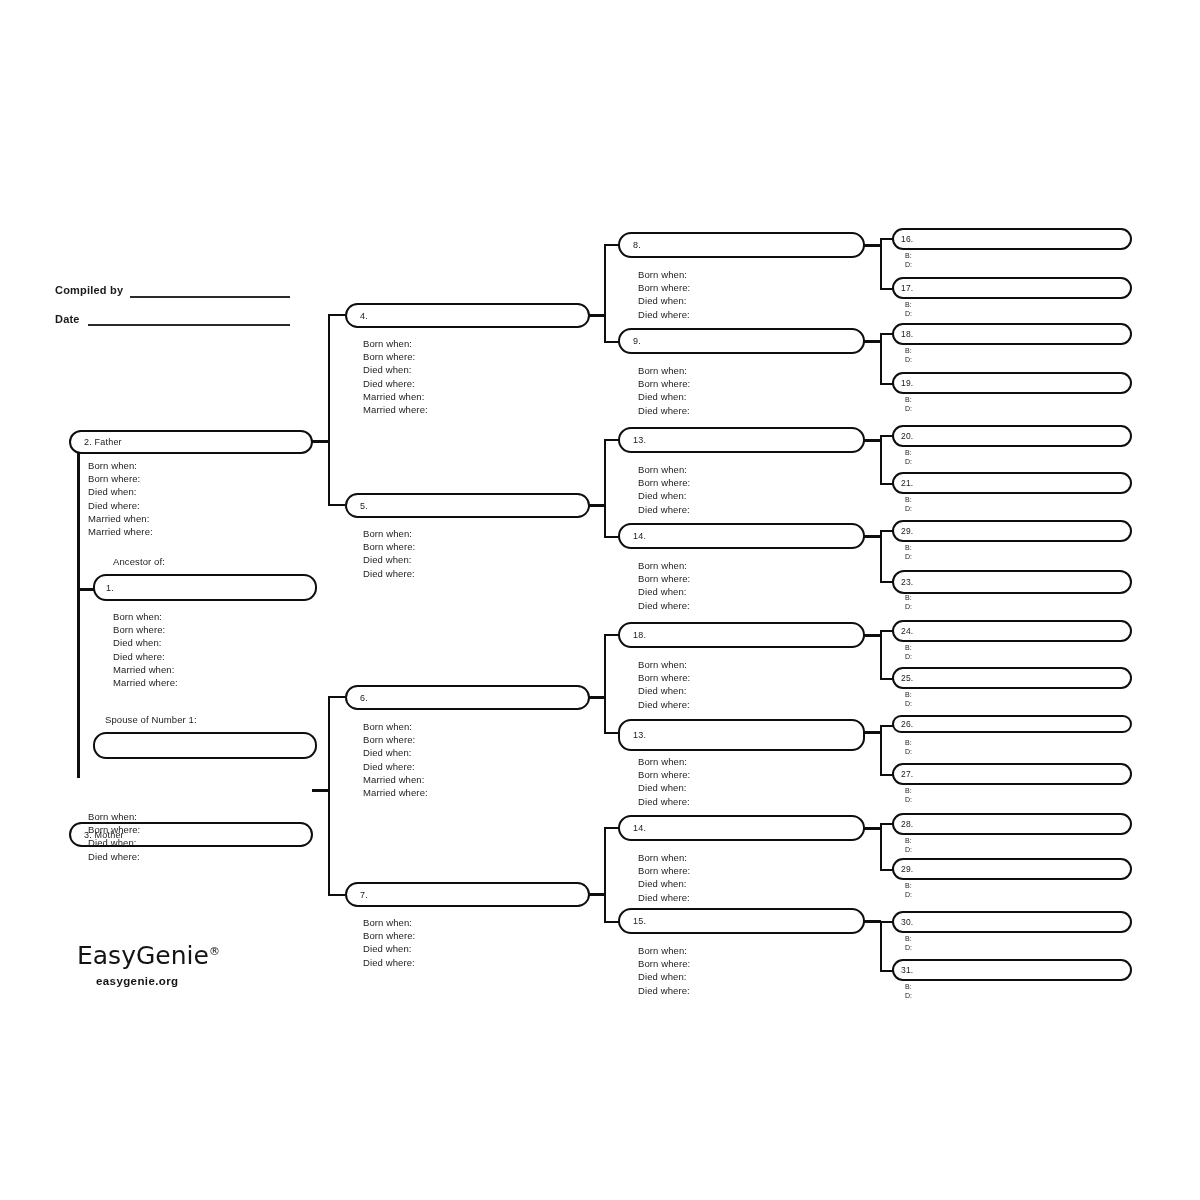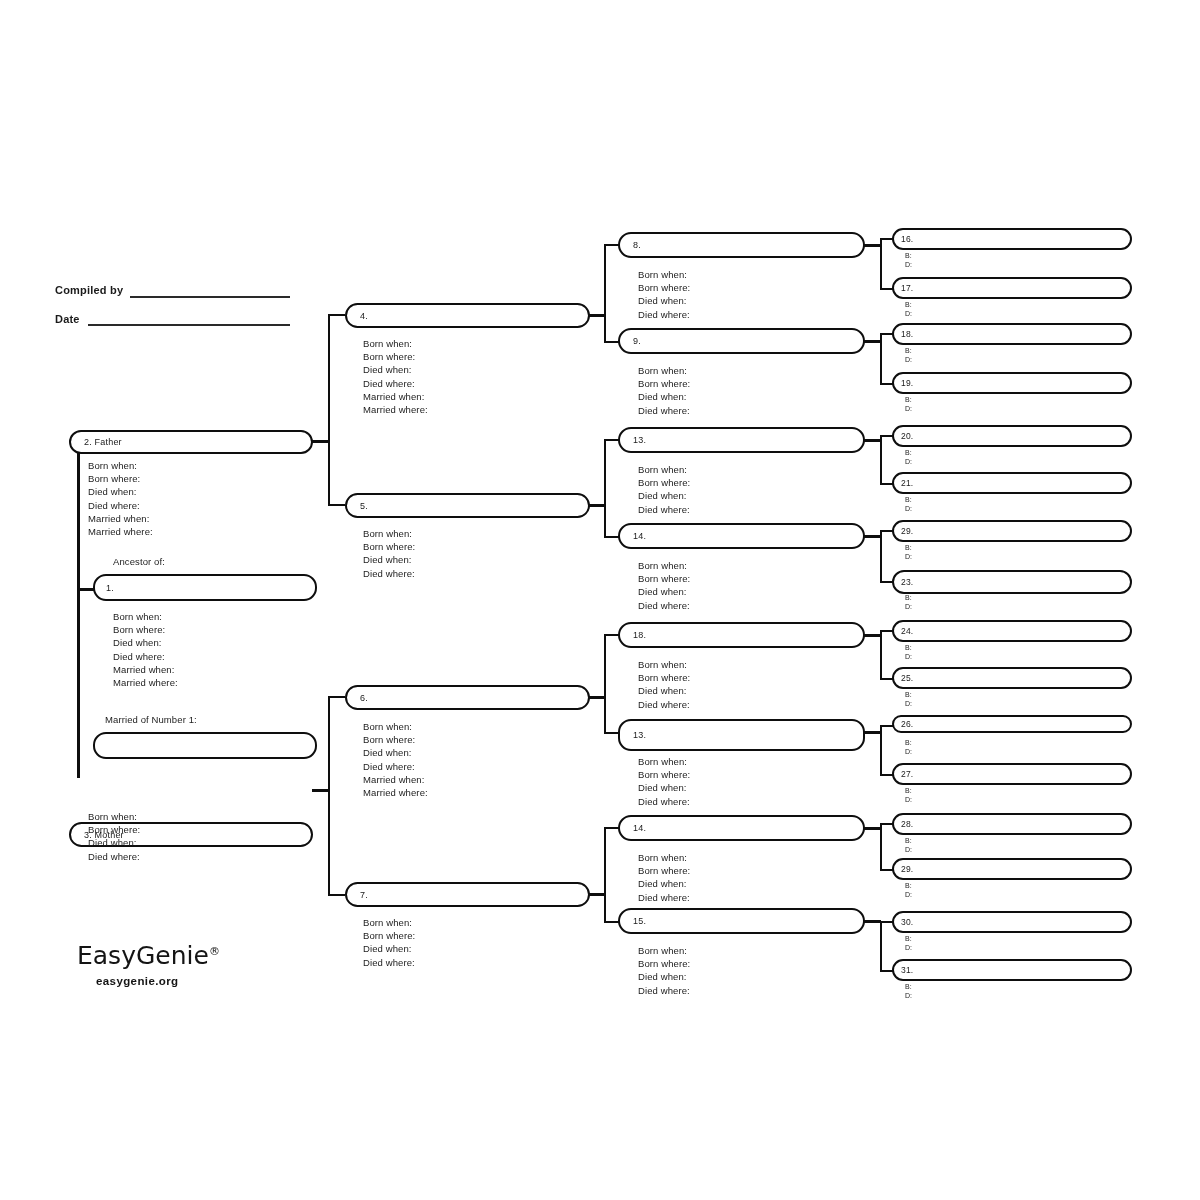--- a/index.html
+++ b/index.html
@@ -89,7 +89,7 @@
 Died where:
 Married when:
 Married where:</div>
-  <span class="sublabel" style="left:105px;top:714px">Married of Number 1:</span>
+  <span class="sublabel" style="left:105px;top:714px">Spouse of Number 1:</span>
   <div class="pbox" style="left:93px;top:732px;width:224px;height:27px">
       <span class="num"></span>
     </div>

